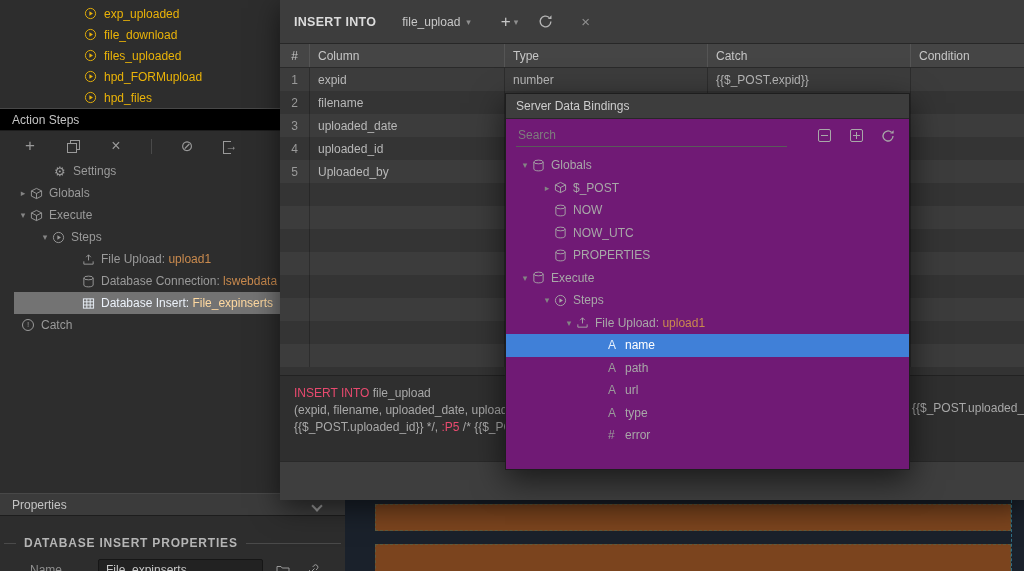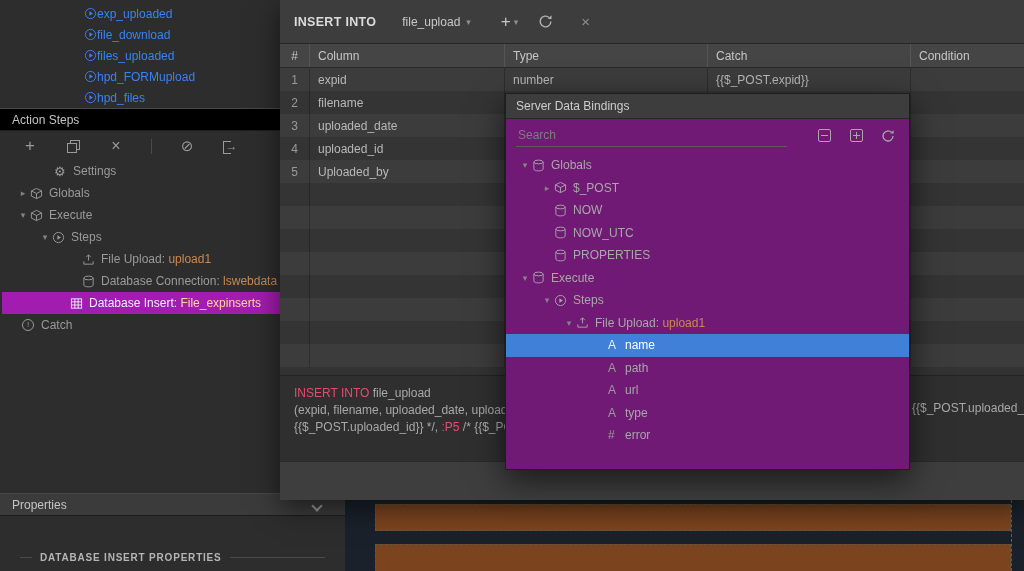--- a/index.html
+++ b/index.html
@@ -10,7 +10,7 @@
   
   .left-panel{position:absolute;left:0;top:0;width:345px;height:571px;background:#2d2d2d;z-index:1}
   .explorer{position:absolute;left:0;top:0;right:0;padding-top:3px}
-  .exp-row{height:21px;display:flex;align-items:center;padding-left:84px;color:#3b82f6;gap:0;cursor:default}
+  .exp-row{height:21px;display:flex;align-items:center;padding-left:84px;color:#eab308;gap:7px;cursor:default}
   .panel-header{position:absolute;left:0;top:108px;right:0;height:23px;background:#000000;border-top:1px solid #484848;border-bottom:1px solid #1d1d1d;display:flex;align-items:center;padding:0 12px;color:#c3c3c3}
   .toolbar{position:absolute;left:0;top:132px;right:0;height:28px;display:flex;align-items:center;padding-left:22px;gap:27px;color:#9a9a9a}
   .tbtn{display:flex;align-items:center;justify-content:center;min-width:16px;height:18px;cursor:pointer}

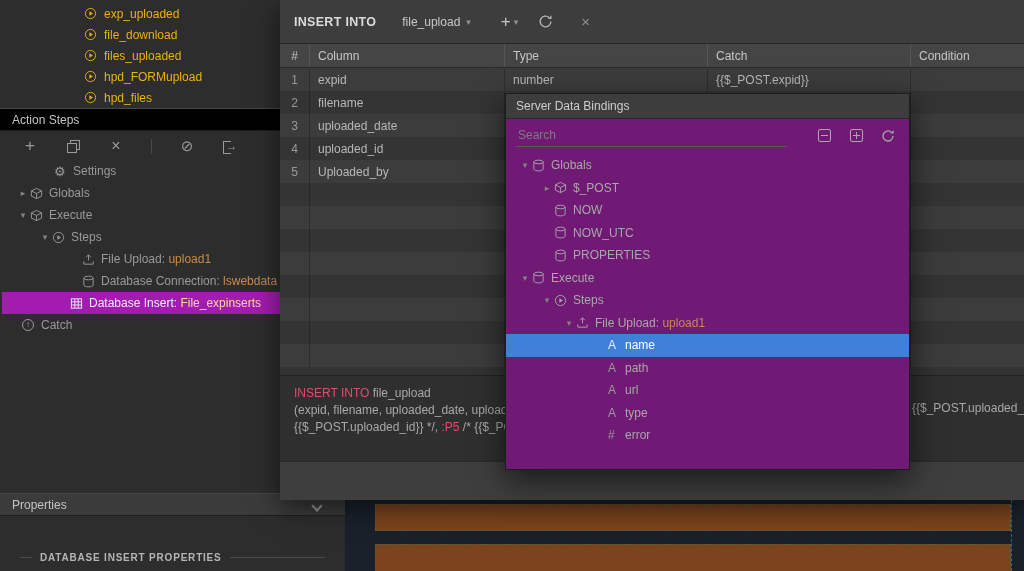--- a/index.html
+++ b/index.html
@@ -27,7 +27,7 @@
 
   .as-tree{position:absolute;left:0;top:160px;right:0}
   .as-row{height:22px;display:flex;align-items:center;color:#9a9a9a;cursor:default;white-space:nowrap}
-  .as-row.selected{background:#a21caf;color:#ecf2fa;margin-left:2px}
+  .as-row.selected{background:#737373;color:#ecf2fa;margin-left:14px}
   .as-row.selected .val{color:#ffd9a0}
   .ar{flex:0 0 14px;text-align:center;font-size:9px;color:#848484}
   .ar.c::before{content:"\25b8"}

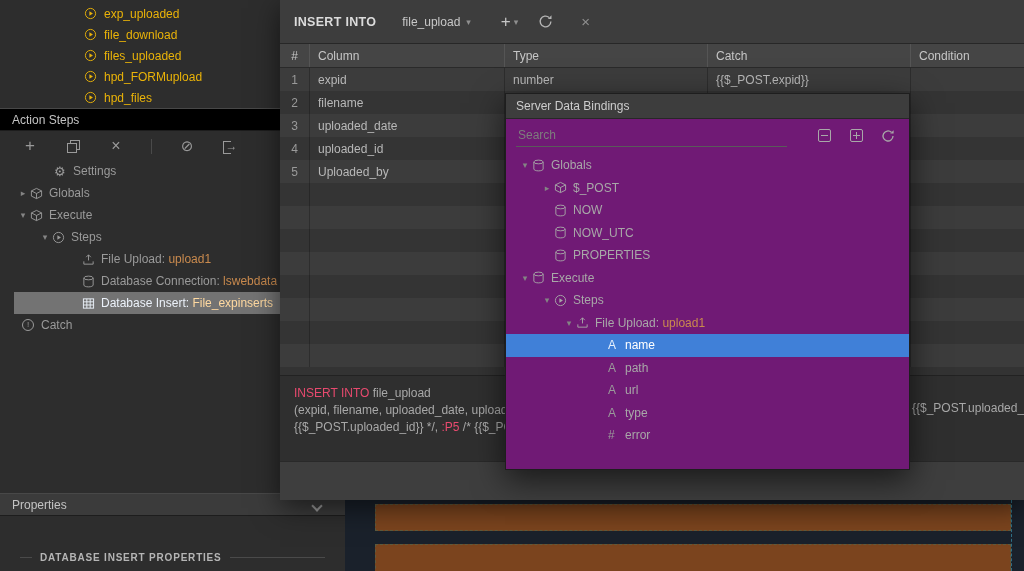--- a/index.html
+++ b/index.html
@@ -42,7 +42,7 @@
   .props-header{position:absolute;left:0;top:493px;right:0;height:23px;background:#3b3b3b;border-top:1px solid #484848;border-bottom:1px solid #1d1d1d;display:flex;align-items:center;padding:0 12px;color:#c3c3c3}
   .chev-down{position:absolute;right:24px;top:8px;width:8px;height:8px;border-left:2px solid #9a9a9a;border-bottom:2px solid #9a9a9a;transform:rotate(-45deg)}
   .props-body{position:absolute;left:0;top:516px;right:0;bottom:0}
-  .sec-row{display:flex;align-items:center;gap:8px;padding:0 20px;margin-top:36px;color:#b5b5b5;font-size:10px;letter-spacing:.8px;font-weight:bold}
+  .sec-row{display:flex;align-items:center;gap:8px;padding:0 4px;margin-top:20px;color:#b5b5b5;font-size:12px;letter-spacing:.8px;font-weight:bold}
   .rule{height:1px;background:#4a4a4a}
   .rule.pre{width:12px}
   .rule.post{flex:1}

